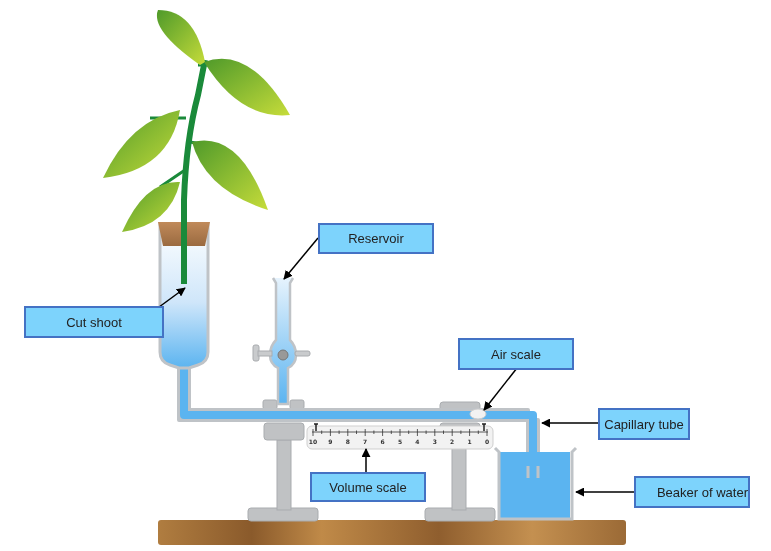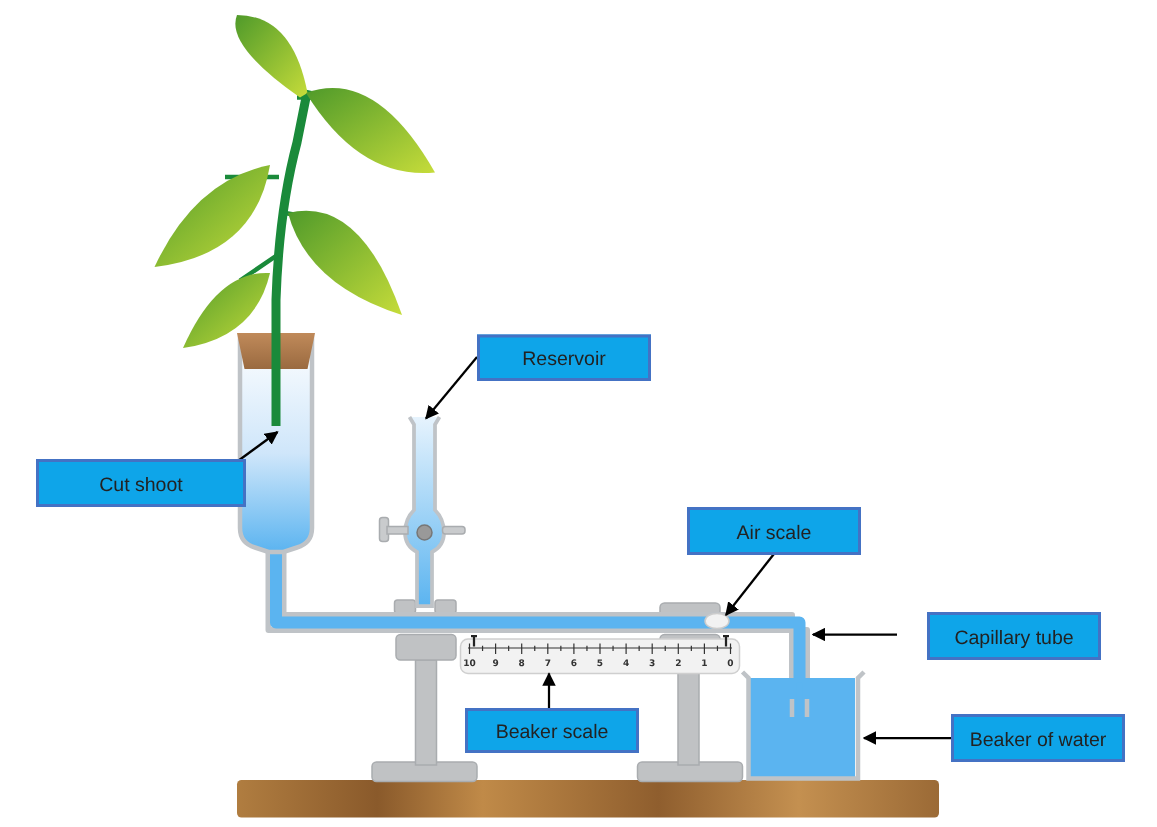--- a/index.html
+++ b/index.html
@@ -6,7 +6,7 @@
     body { width: 771px; height: 551px; overflow: hidden; position: relative; font-family: "Liberation Sans", sans-serif; }
     #diagram { position: absolute; left: 0; top: 0; width: 771px; height: 551px; }
     .label-box {
-      position: absolute; background: #0ea5e9; border: 2px solid #4472c4;
+      position: absolute; background: #7dd3fc; border: 2px solid #4472c4;
       box-sizing: border-box; display: flex; align-items: center; justify-content: center;
       font-family: "Liberation Sans", sans-serif; font-size: 13px; color: #222;
     }

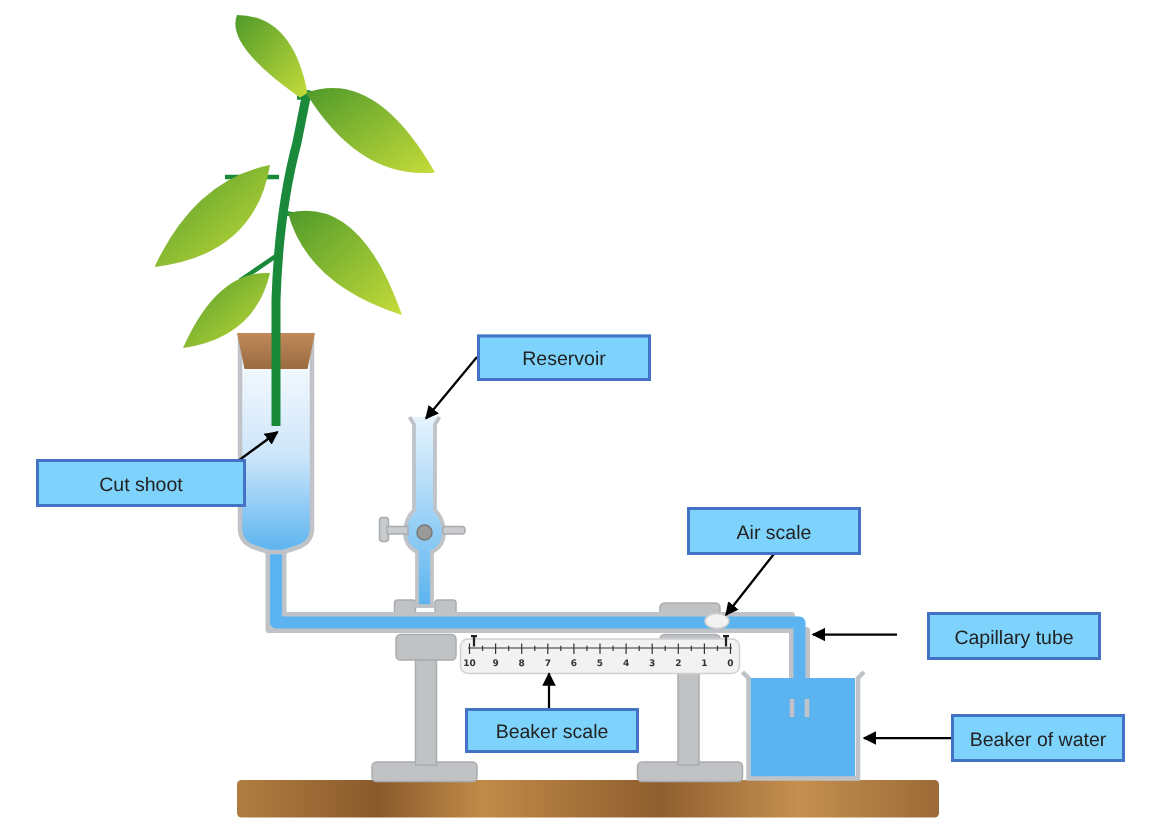--- a/index.html
+++ b/index.html
@@ -162,7 +162,7 @@
 <div class="label-box" style="left:458px;top:338px;width:116px;height:32px;">
   <span>Air scale</span>
 </div>
-<div class="label-box" style="left:598px;top:408px;width:116px;height:32px;margin-left:20px;">
+<div class="label-box" style="left:598px;top:408px;width:92px;height:32px;">
   <span>Capillary tube</span>
 </div>
 <div class="label-box" style="left:310px;top:472px;width:116px;height:30px;">

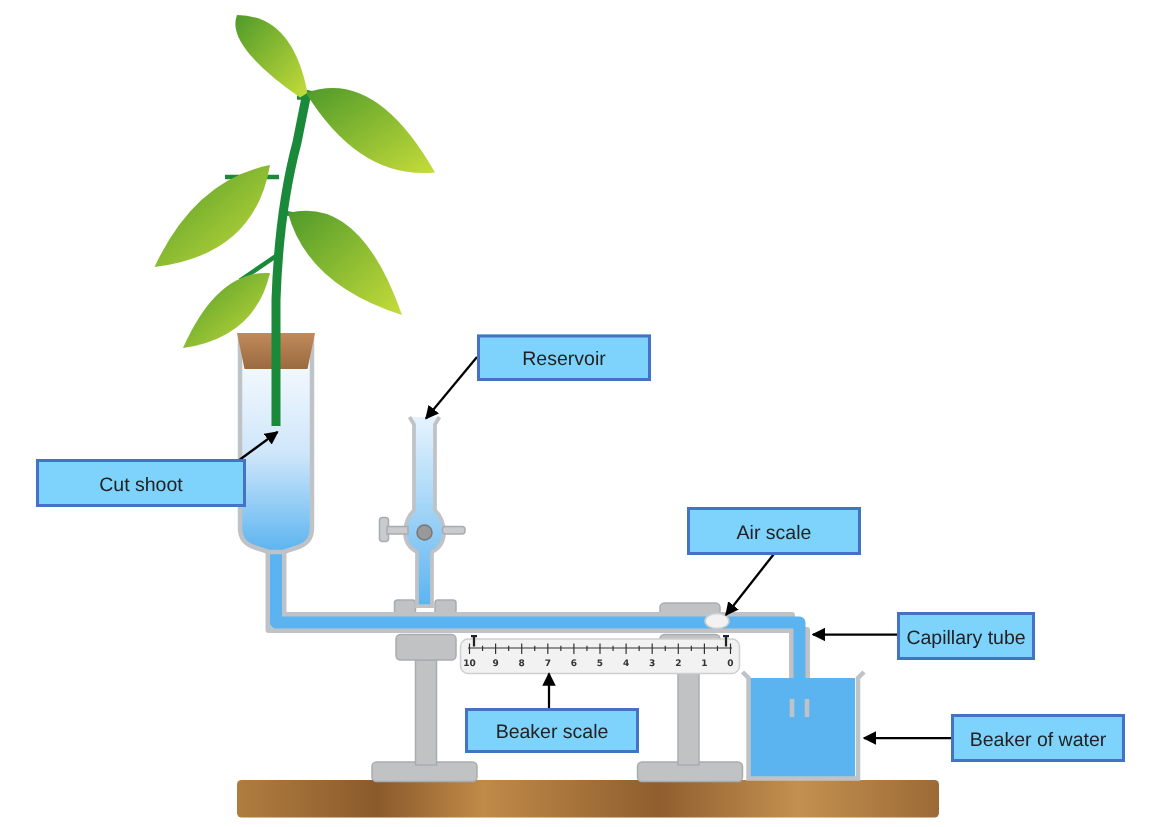--- a/index.html
+++ b/index.html
@@ -166,7 +166,7 @@
   <span>Capillary tube</span>
 </div>
 <div class="label-box" style="left:310px;top:472px;width:116px;height:30px;">
-  <span>Beaker scale</span>
+  <span>Volume scale</span>
 </div>
 <div class="label-box" style="left:634px;top:476px;width:116px;height:32px;">
   <span>Beaker of water</span>

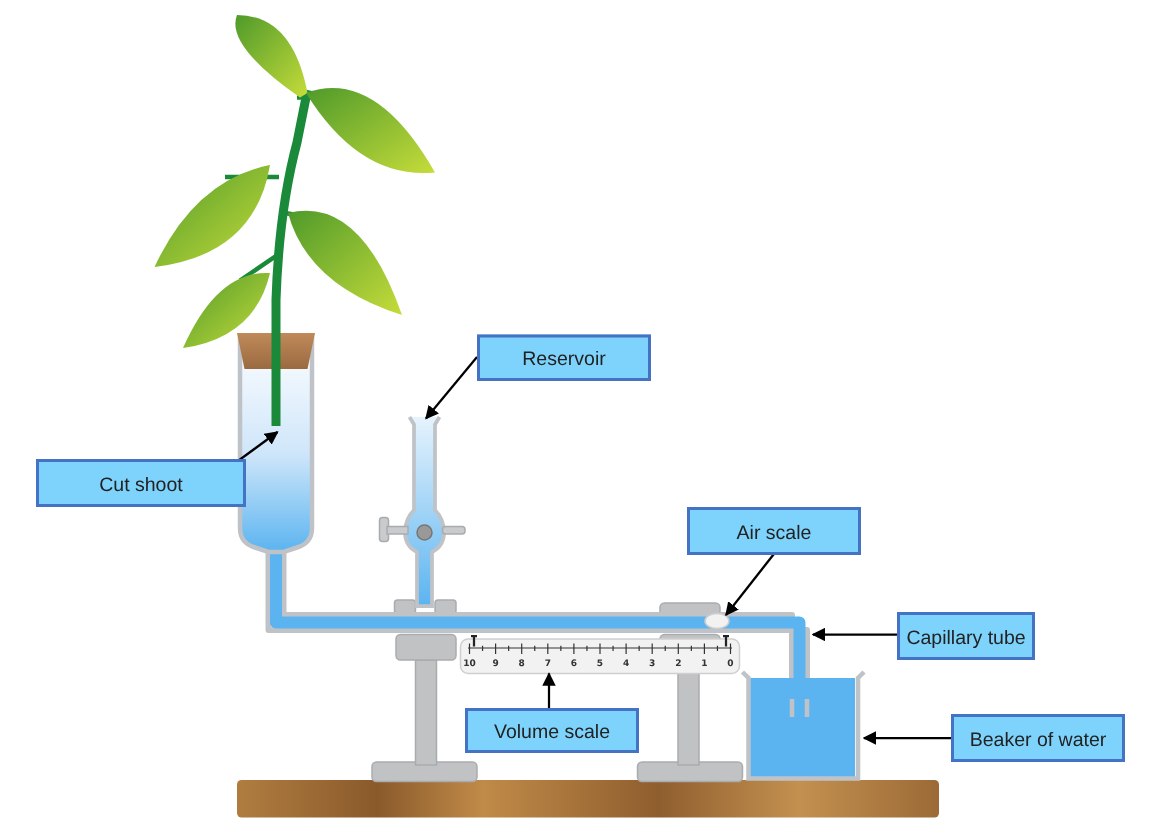--- a/index.html
+++ b/index.html
@@ -168,7 +168,7 @@
 <div class="label-box" style="left:310px;top:472px;width:116px;height:30px;">
   <span>Volume scale</span>
 </div>
-<div class="label-box" style="left:634px;top:476px;width:116px;height:32px;">
+<div class="label-box" style="left:634px;top:476px;width:116px;height:32px;justify-content:flex-end;">
   <span>Beaker of water</span>
 </div>
 

